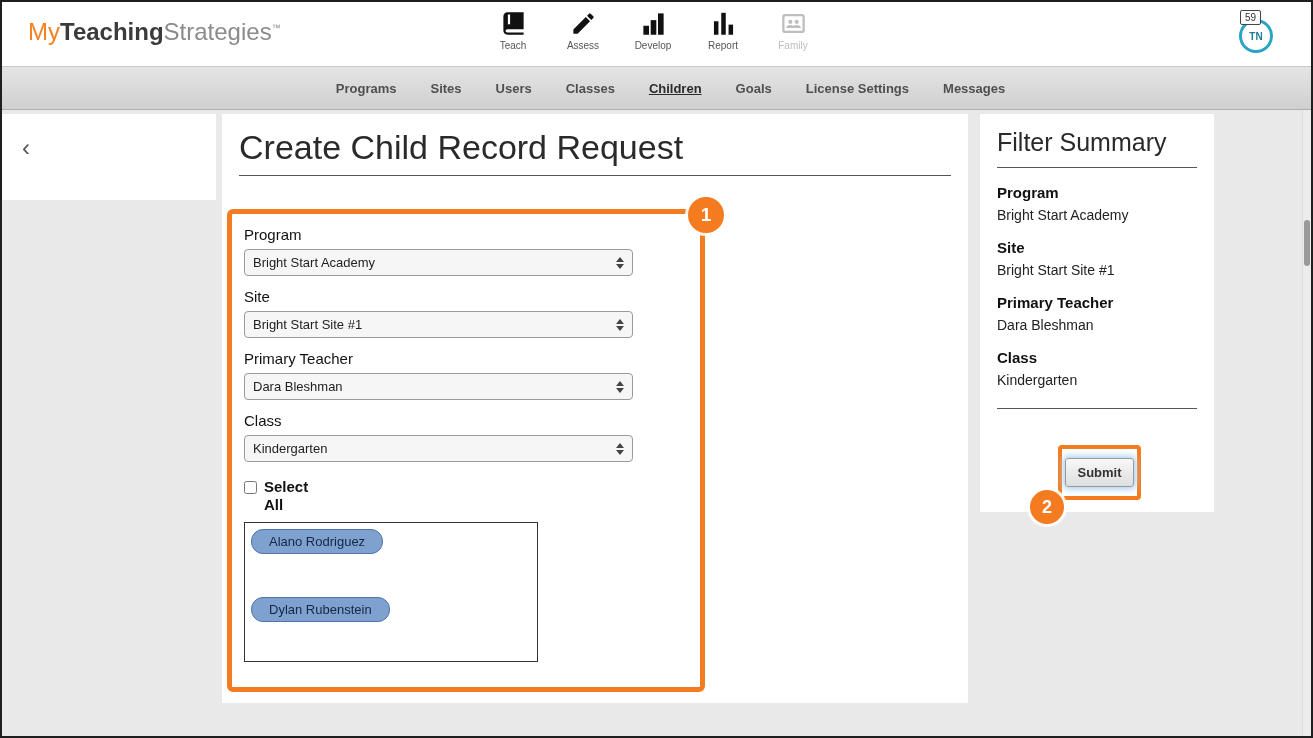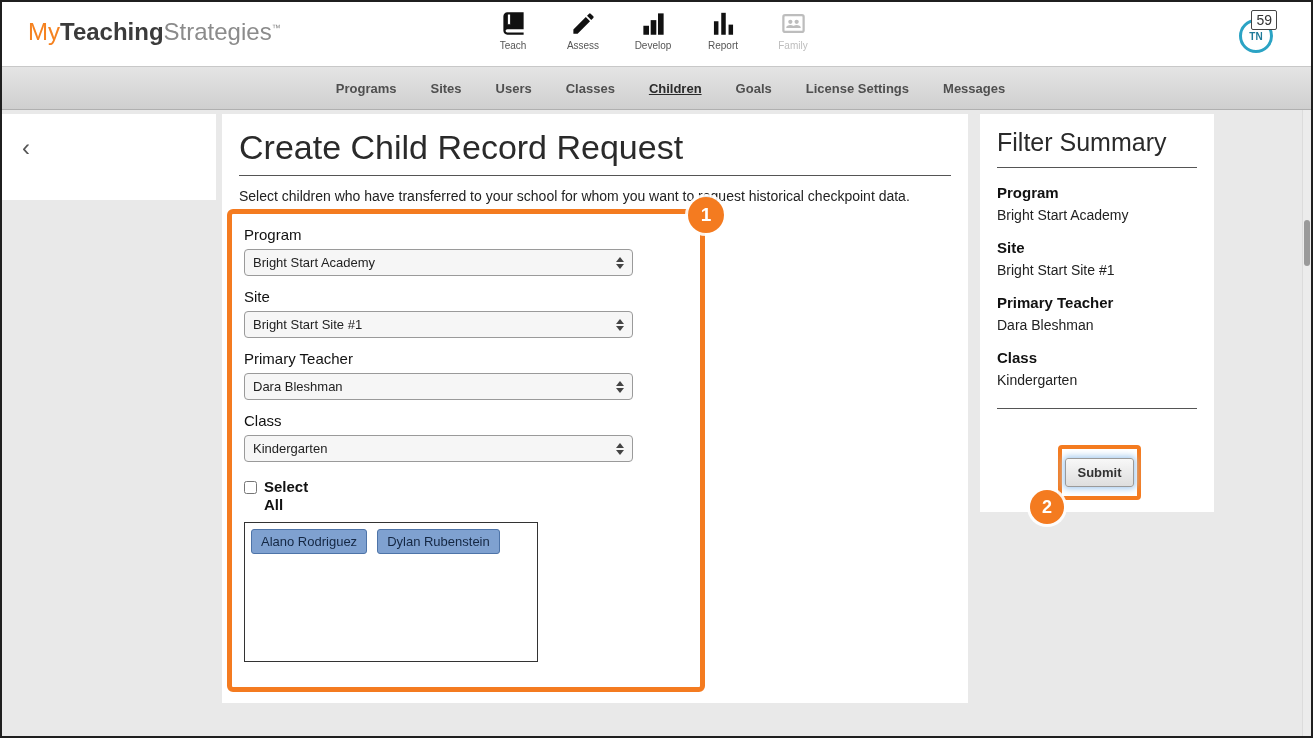--- a/index.html
+++ b/index.html
@@ -22,8 +22,8 @@
   .top-icon.disabled .icon-label { color: #bdbdbd; }
 
   .avatar-wrap { position: absolute; right: 18px; top: 4px; width: 64px; height: 58px; }
-  .count-badge { position: absolute; top: 4px; right: 16px; z-index: 2; background: #fff;
-                 border: 1px solid #444; border-radius: 2px; font-size: 14px; color: #333;
+  .count-badge { position: absolute; top: 4px; right: 32px; z-index: 2; background: #fff;
+                 border: 1px solid #444; border-radius: 2px; font-size: 10px; color: #333;
                  padding: 1px 4px; }
   .avatar { position: absolute; top: 13px; right: 20px; width: 34px; height: 34px;
             border: 3px solid #2BA3C4; border-radius: 50%; background: #fff; color: #1f7a99;

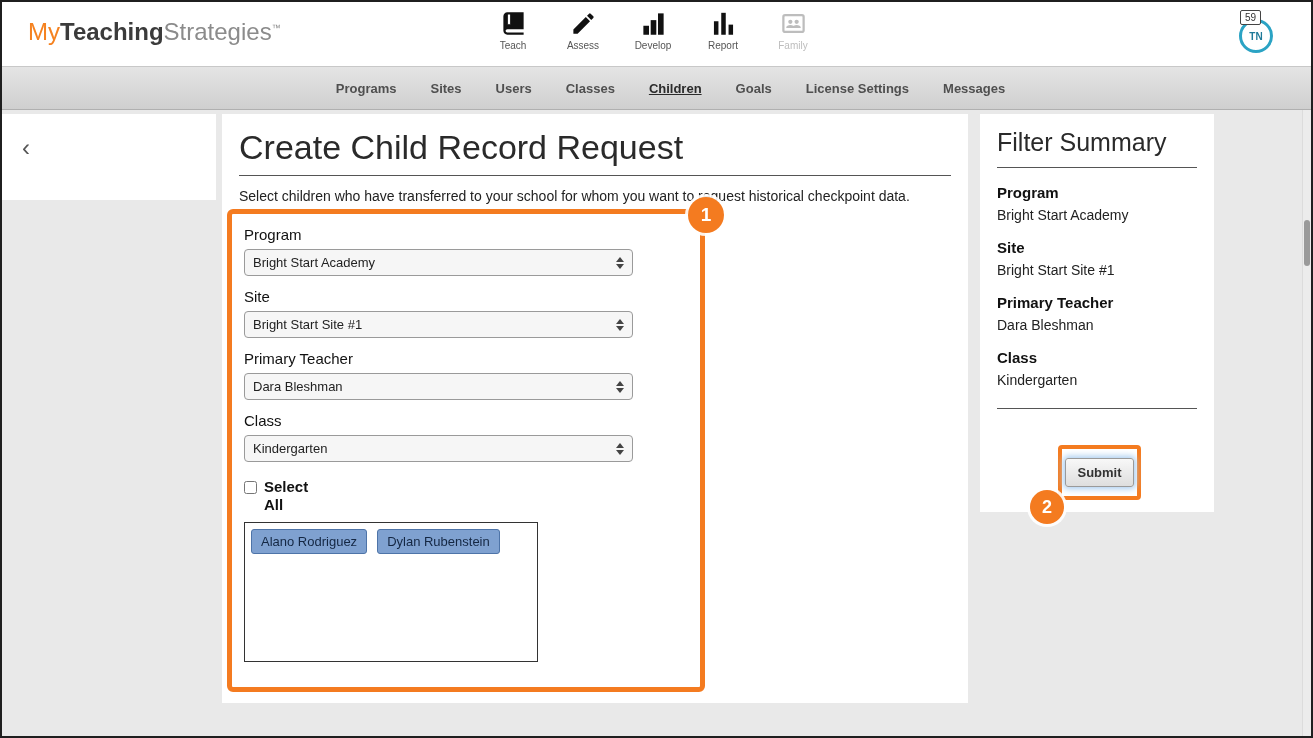--- a/index.html
+++ b/index.html
@@ -195,7 +195,6 @@
     <main class="main-card">
       <h1>Create Child Record Request</h1>
       <hr class="title-hr">
-      <p class="desc">Select children who have transferred to your school for whom you want to request historical checkpoint data.</p>
 
       <div class="anno-form">
         <div class="fgroup">

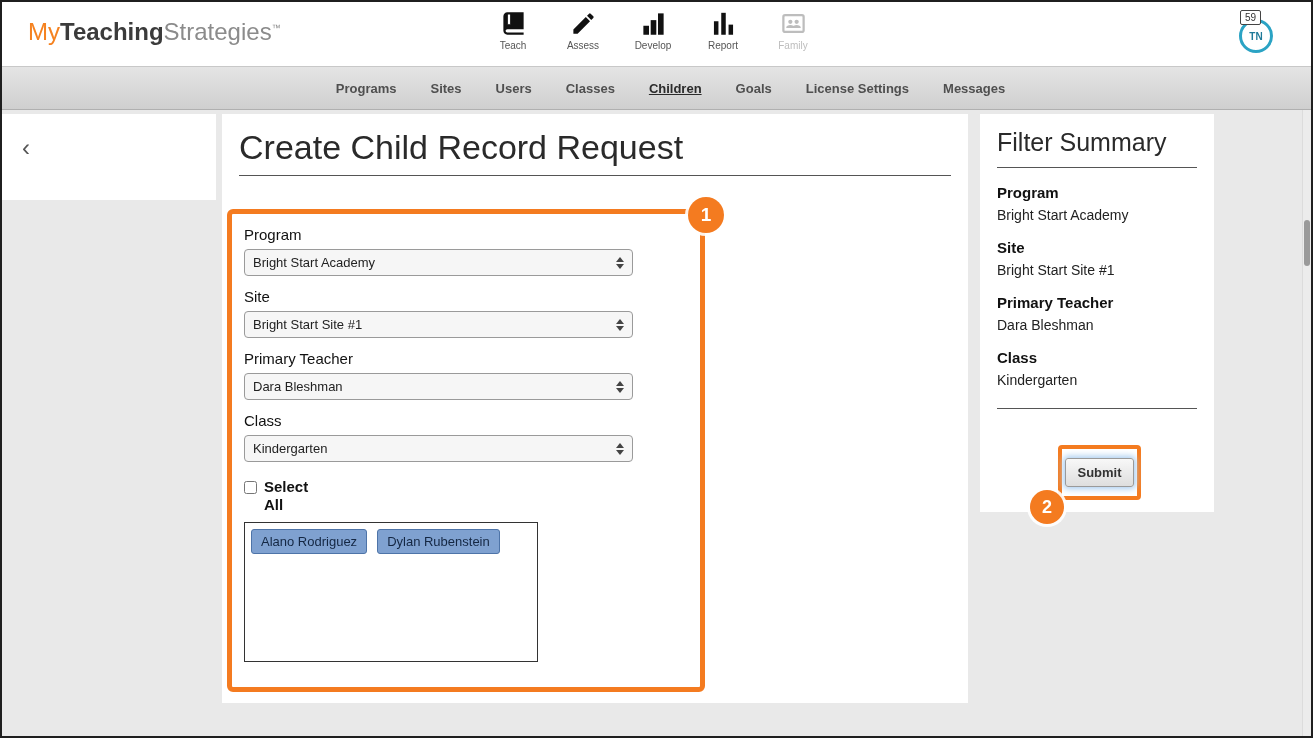--- a/index.html
+++ b/index.html
@@ -69,8 +69,8 @@
   .children-box { margin-top: 8px; width: 294px; height: 140px; border: 1px solid #333;
                   background: #fff; padding: 6px; display: flex; gap: 10px;
                   align-items: flex-start; flex-wrap: wrap; }
-  .chip { background: #7FA1D0; border: 1px solid #4e74a8; border-radius: 3px;
-          padding: 4px 9px; font-size: 13px; color: #142743; cursor: pointer; white-space: nowrap; }
+  .chip { background: #7FA1D0; border: 1px solid #4e74a8; border-radius: 12px;
+          padding: 4px 17px; font-size: 13px; color: #142743; cursor: pointer; white-space: nowrap; }
 
   .summary-card { position: absolute; left: 978px; top: 4px; width: 234px; height: 398px;
                   background: #fff; padding: 14px 17px; }

